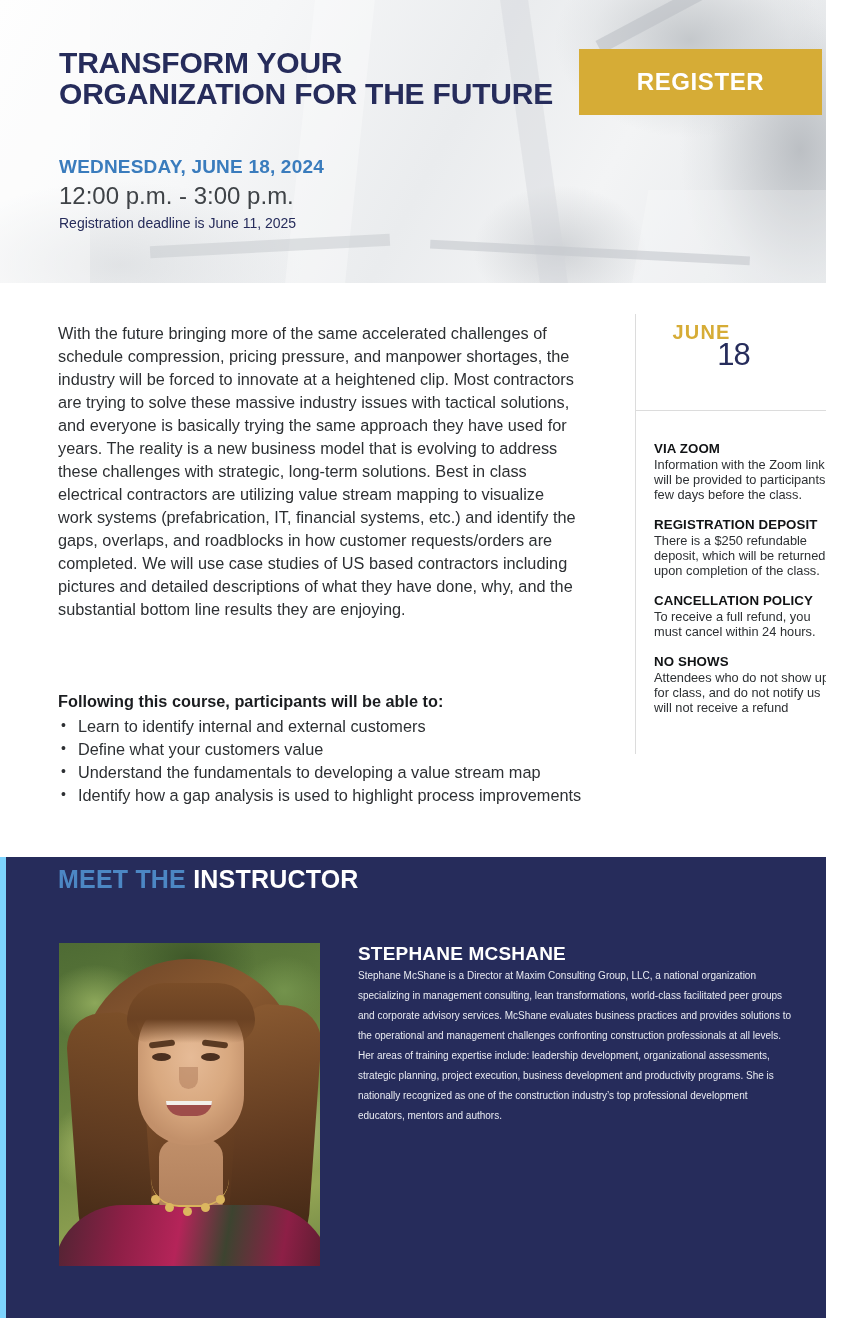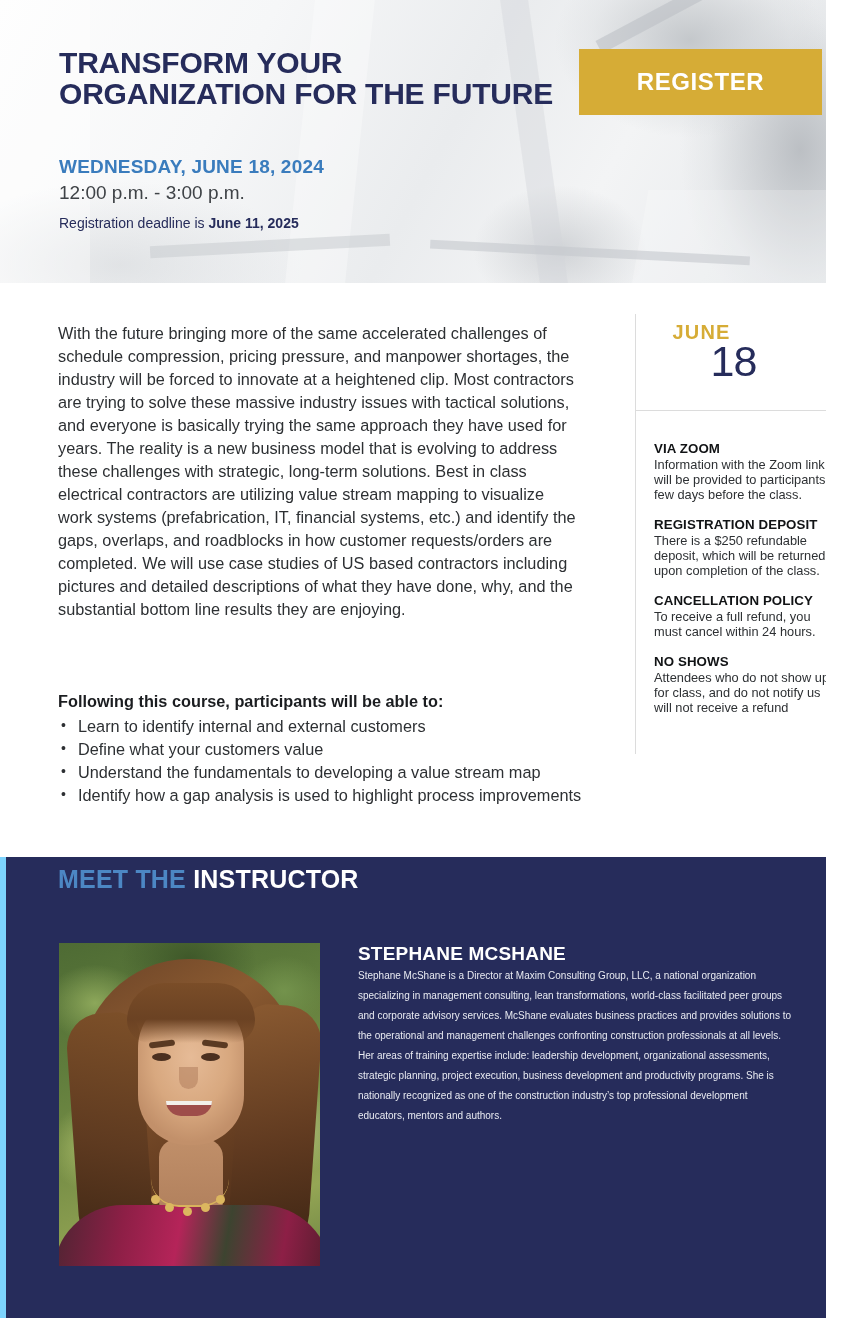--- a/index.html
+++ b/index.html
@@ -51,7 +51,7 @@
   }
   .time-line {
     position:absolute; left:59px; top:182px;
-    color:#3f4347; font-size:19px; font-weight:normal;
+    color:#3f4347; font-size:24px; font-weight:normal;
   }
   .deadline {
     position:absolute; left:59px; top:215px;

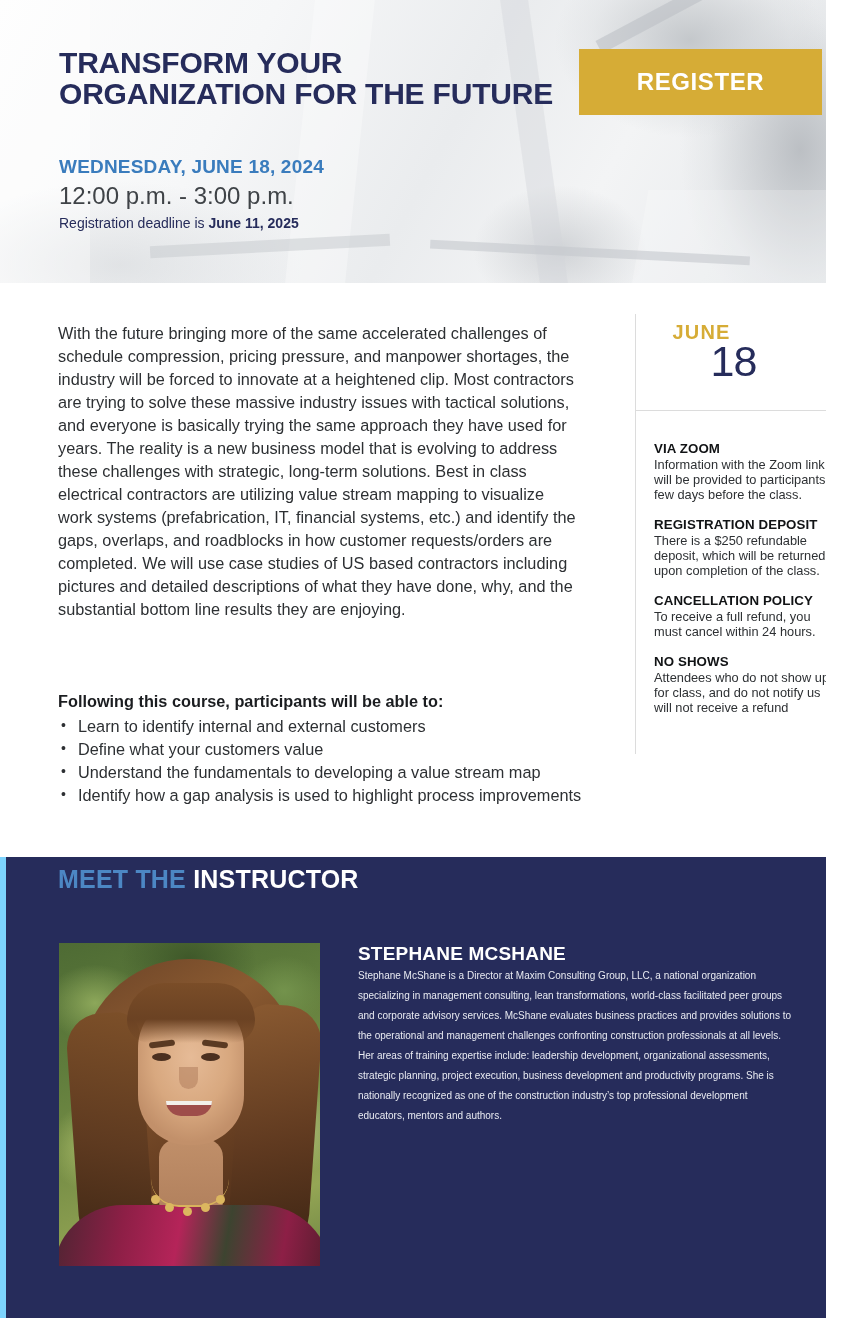--- a/index.html
+++ b/index.html
@@ -57,7 +57,7 @@
     position:absolute; left:59px; top:215px;
     color:#262c5b; font-size:14px;
   }
-  .deadline b { font-weight:bold;text-align:right; }
+  .deadline b { font-weight:normal;text-align:right; }
 
   .register-btn {
     position:absolute; left:579px; top:49px; width:243px; height:66px;

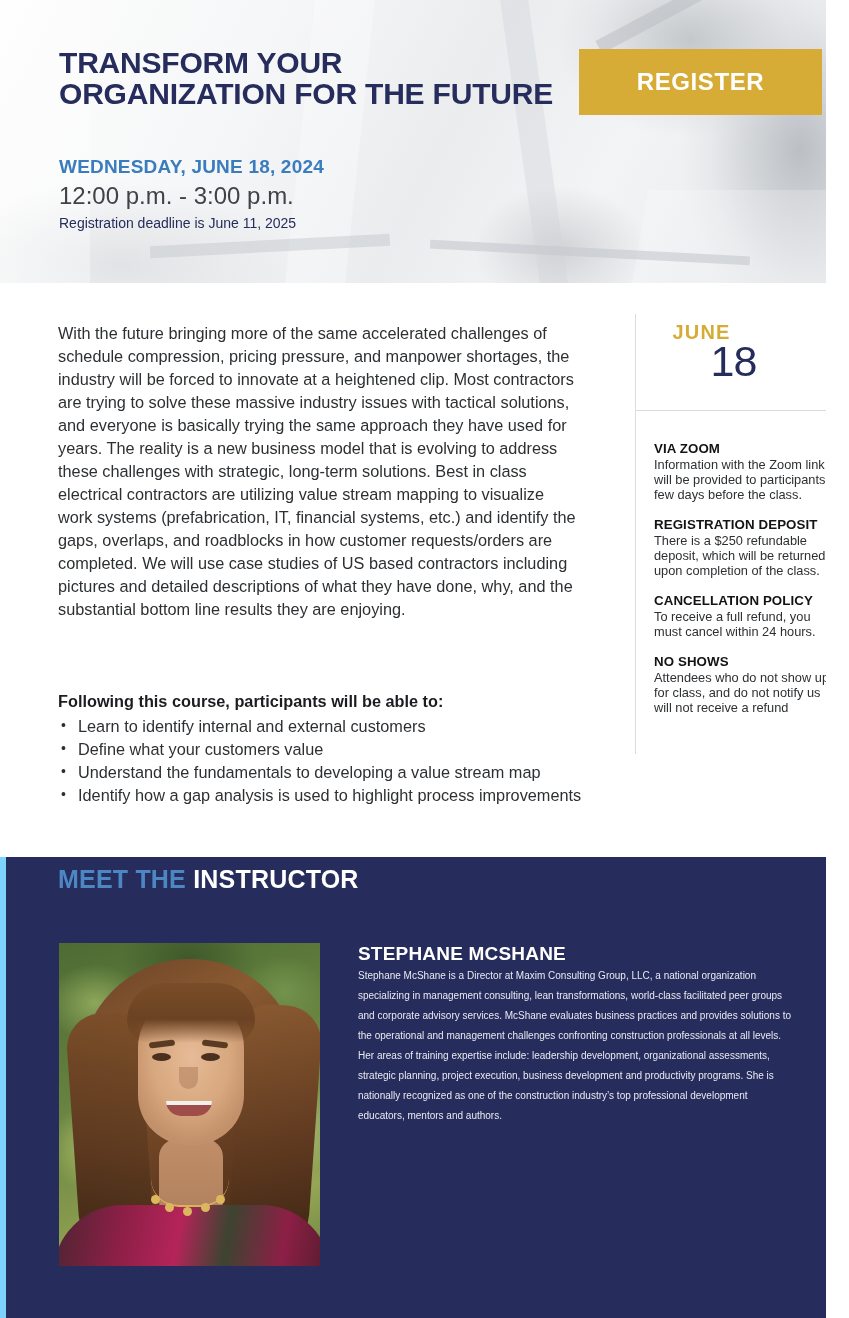--- a/index.html
+++ b/index.html
@@ -103,7 +103,7 @@
   }
   .day {
     position:absolute; left:636px; top:54px; width:195px; text-align:center;
-    color:#262c5b; font-size:43px; font-weight:normal; letter-spacing:-1px;
+    color:#262c5b; font-size:31px; font-weight:normal; letter-spacing:-1px;
   }
 
   .info-block { position:absolute; left:654px; top:158px; width:185px; }

